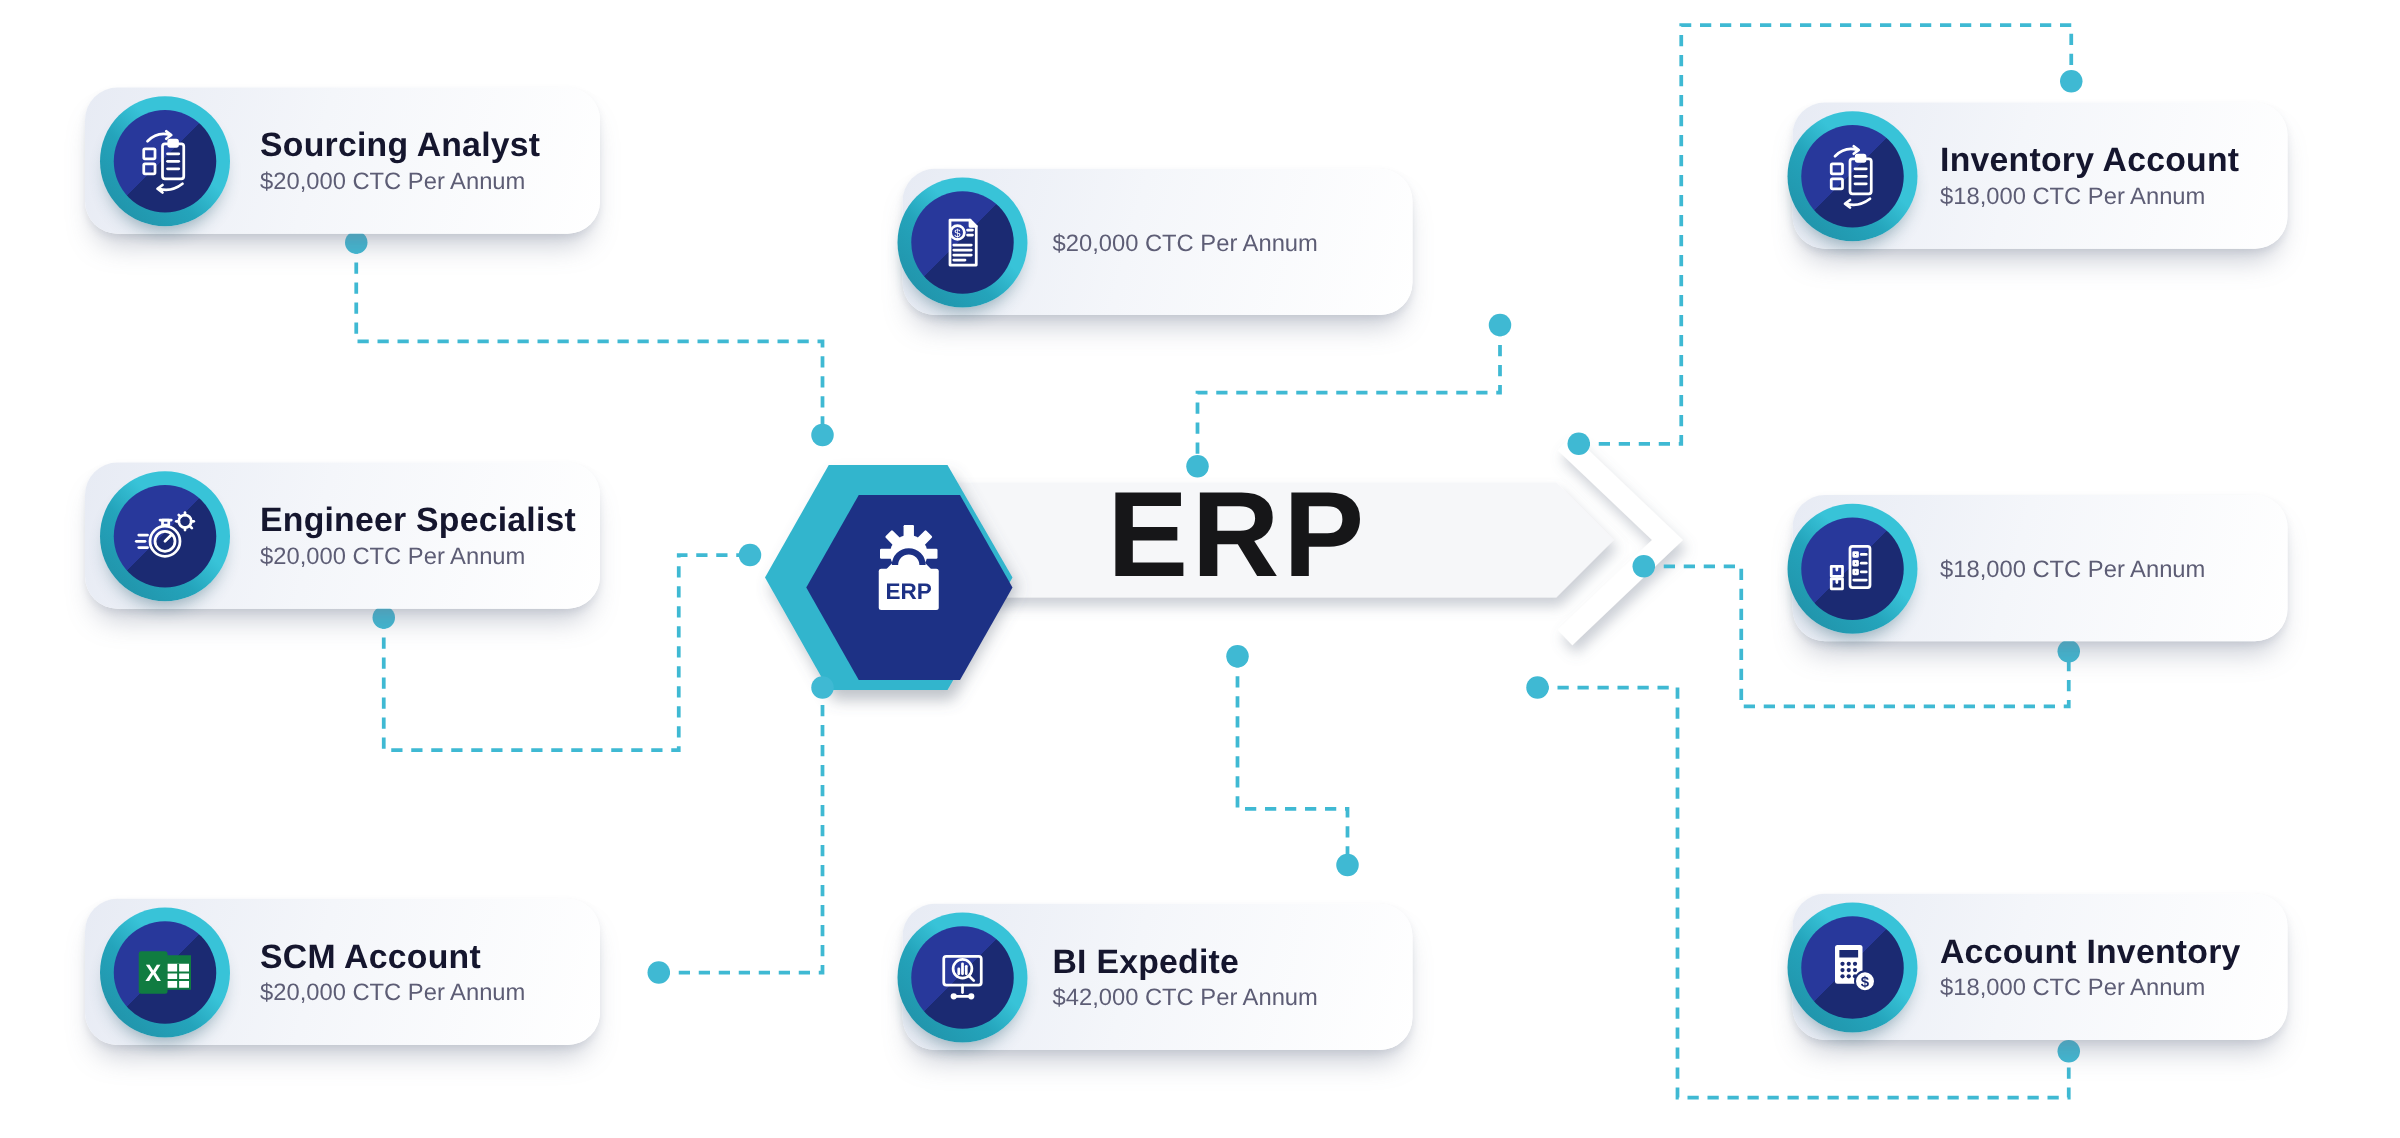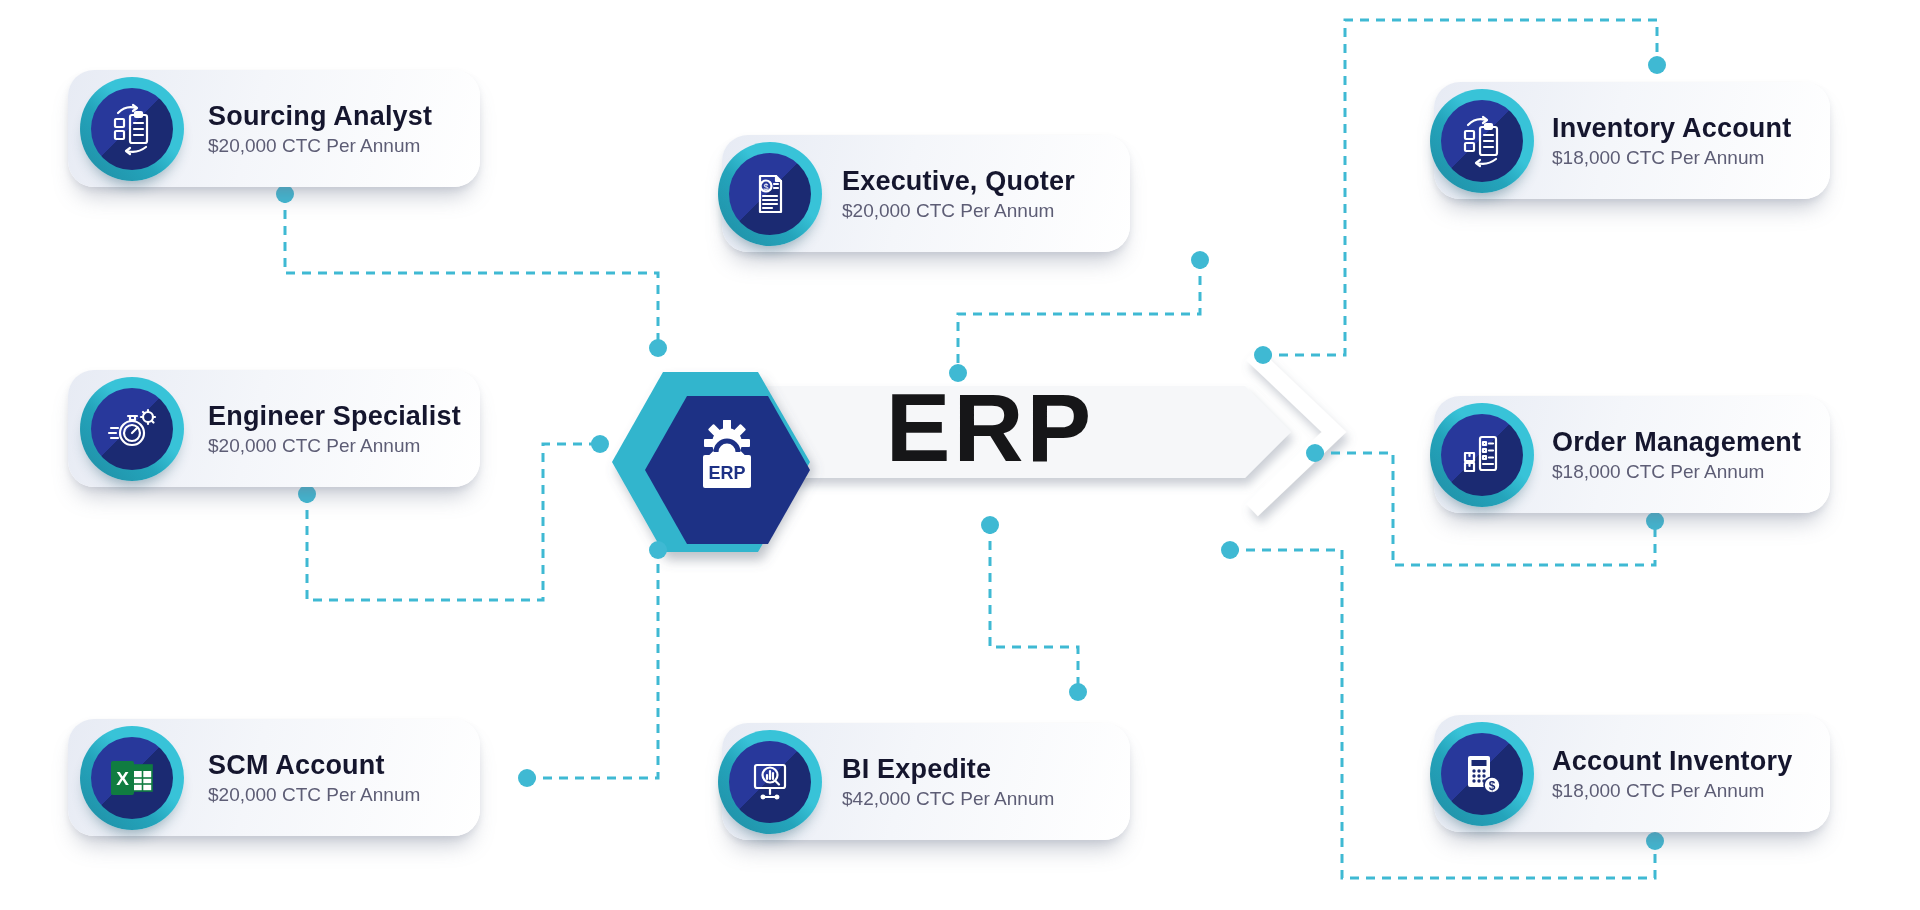--- a/index.html
+++ b/index.html
@@ -217,7 +217,6 @@
     </div>
       </div>
     <div class="card-text">
-        <div class="card-title">Executive, Quoter</div>
     <div class="card-salary">$20,000 CTC Per Annum</div>
       </div>
   </div>

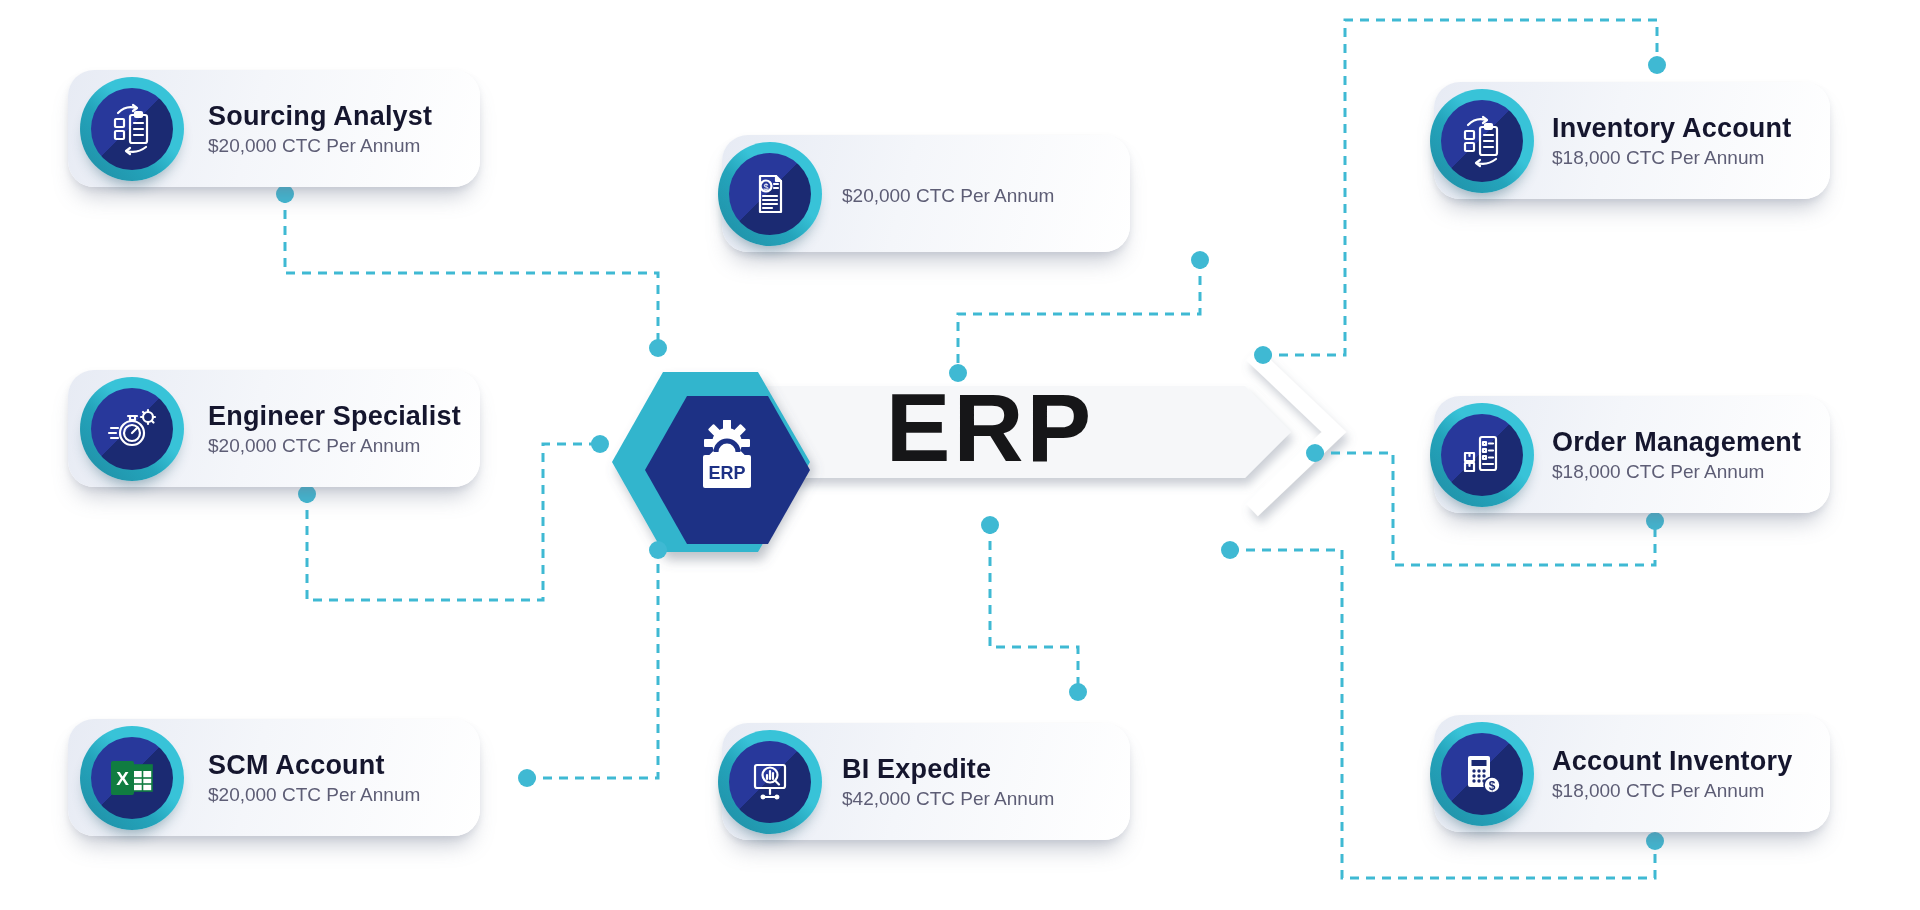--- a/index.html
+++ b/index.html
@@ -291,7 +291,6 @@
     </div>
       </div>
     <div class="card-text">
-        <div class="card-title">Order Management</div>
     <div class="card-salary">$18,000 CTC Per Annum</div>
       </div>
   </div>

